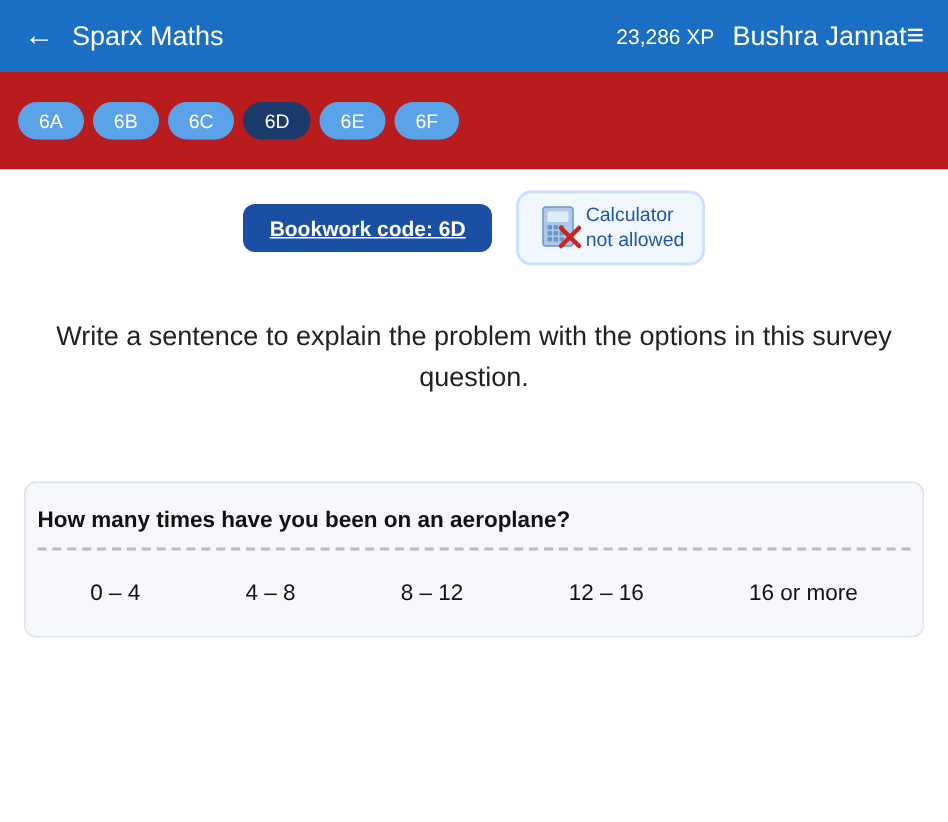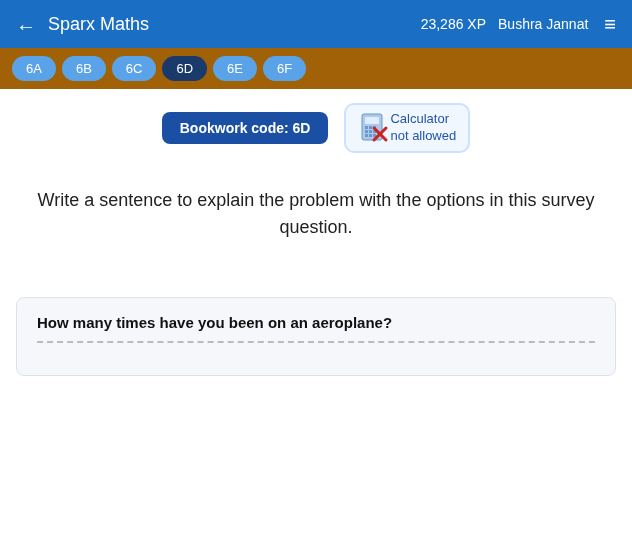--- a/index.html
+++ b/index.html
@@ -36,8 +36,7 @@
       margin-right: 12px;
     }
     .header-user {
-      font-size: 14px;
-      margin-right: 16px;
+      font-size: 18px;
     }
     .header-menu {
       font-size: 20px;

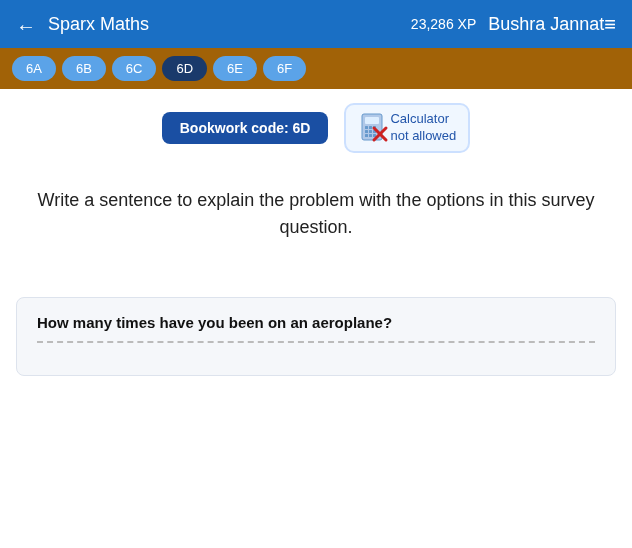--- a/index.html
+++ b/index.html
@@ -45,10 +45,10 @@
 
     
     .tabs {
-      background: #a16207;
-      display: flex;
-      align-items: center;
-      padding: 8px 12px;
+      background: #b91c1c;
+      display: flex;
+      align-items: center;
+      padding: 20px 12px;
       gap: 6px;
       flex-wrap: nowrap;
     }

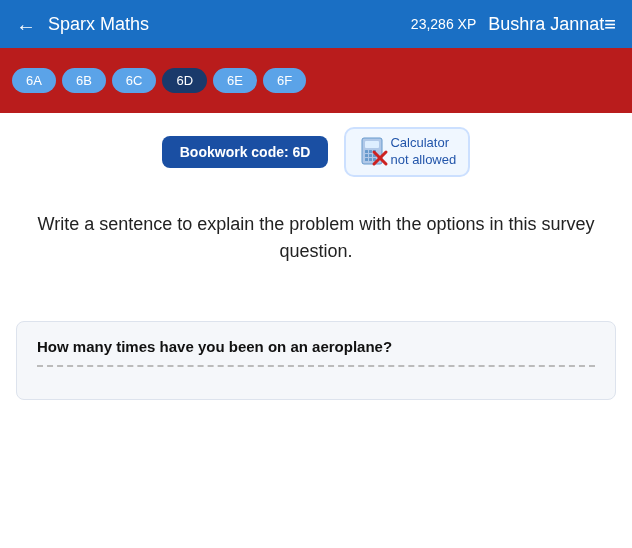--- a/index.html
+++ b/index.html
@@ -89,6 +89,7 @@
       padding: 8px 18px;
       font-size: 14px;
       font-weight: 600;
+      text-decoration: underline;
     }
     .calculator-badge {
       display: flex;

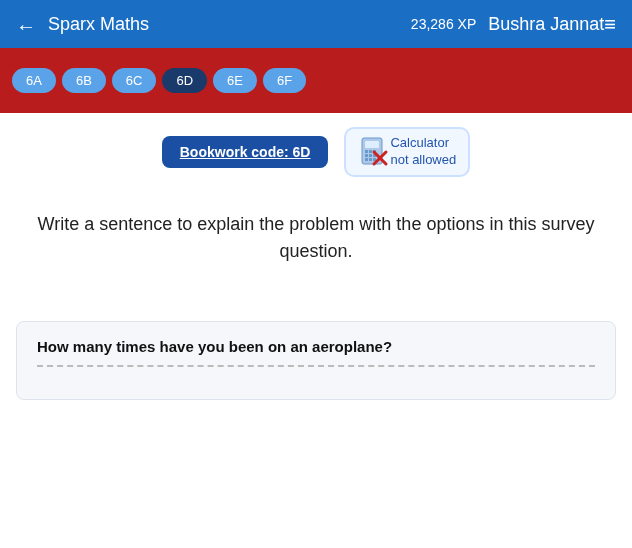--- a/index.html
+++ b/index.html
@@ -134,7 +134,7 @@
       border: 1px solid #dde3ed;
       border-radius: 8px;
       margin: 0 16px;
-      padding: 16px 20px 20px;
+      padding: 16px 8px 20px;
     }
     .survey-question {
       font-size: 15px;

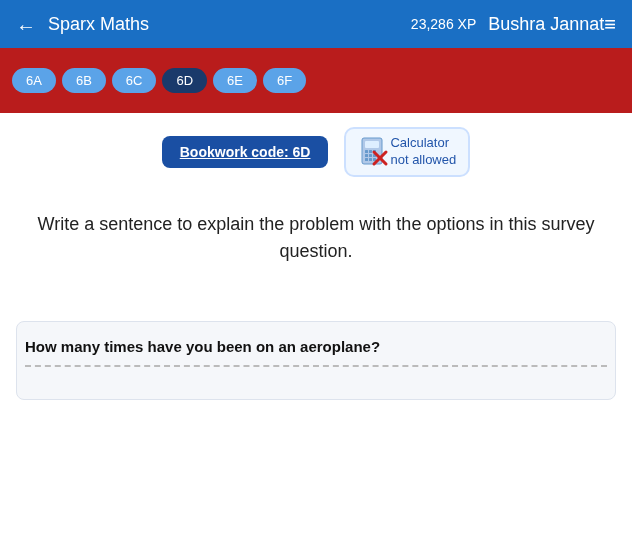--- a/index.html
+++ b/index.html
@@ -211,6 +211,13 @@
 
 <div class="survey-card">
   <div class="survey-question">How many times have you been on an aeroplane?</div>
+  <div class="survey-options">
+    <span class="survey-option">0 – 4</span>
+    <span class="survey-option">4 – 8</span>
+    <span class="survey-option">8 – 12</span>
+    <span class="survey-option">12 – 16</span>
+    <span class="survey-option">16 or more</span>
+  </div>
 </div>
 
 </body></html>

